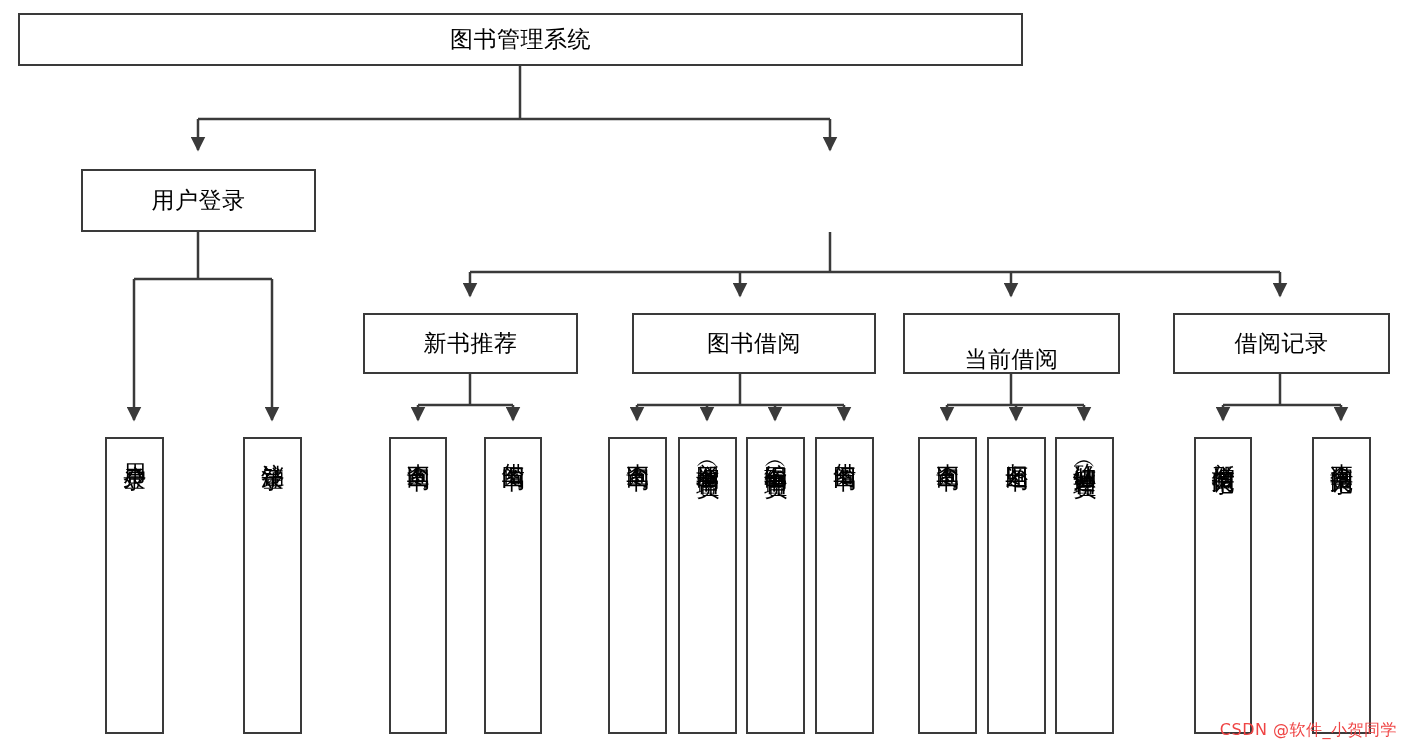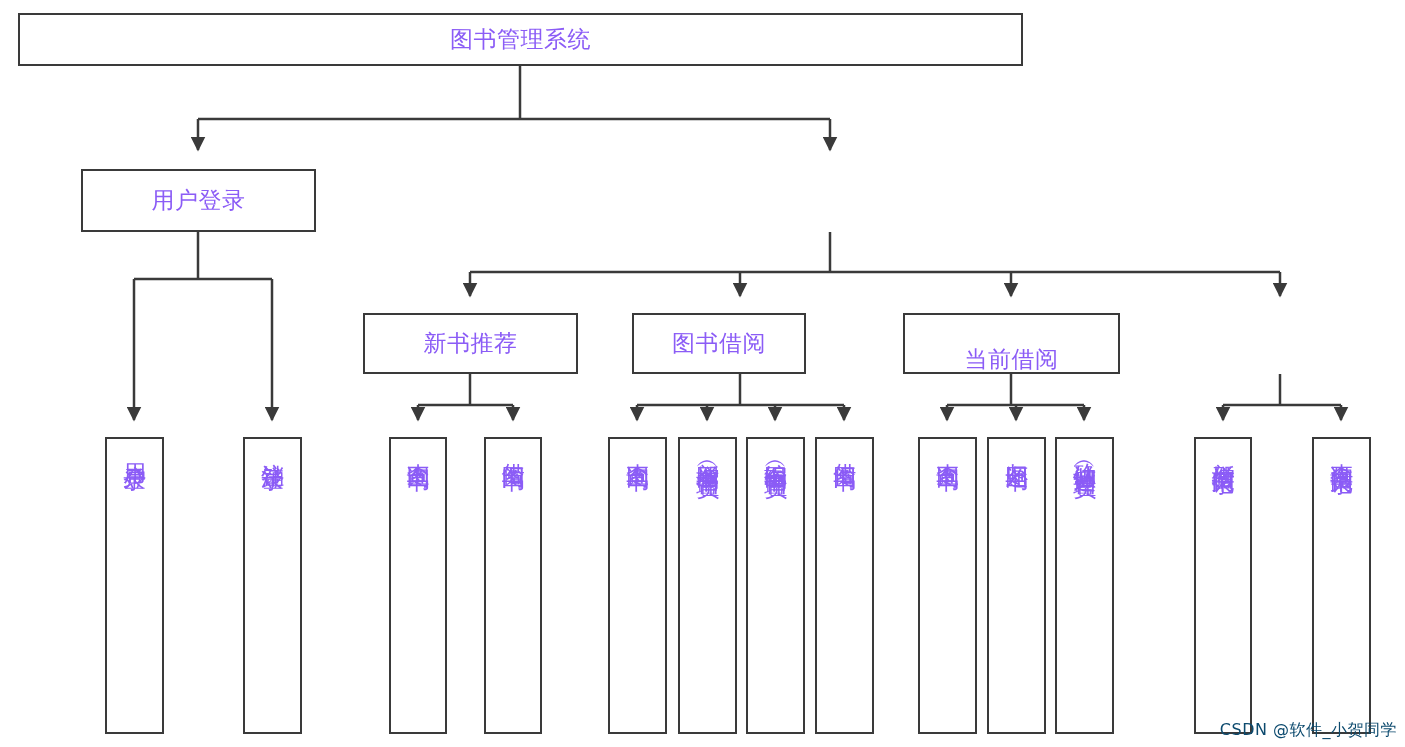--- a/index.html
+++ b/index.html
@@ -40,7 +40,7 @@
     line-height: 1.1;
     letter-spacing: 0.5px;
     white-space: nowrap;
-    color: #8b5cf6;
+    color: #000000;
   }
   .node.vertical {
     align-items: flex-start;

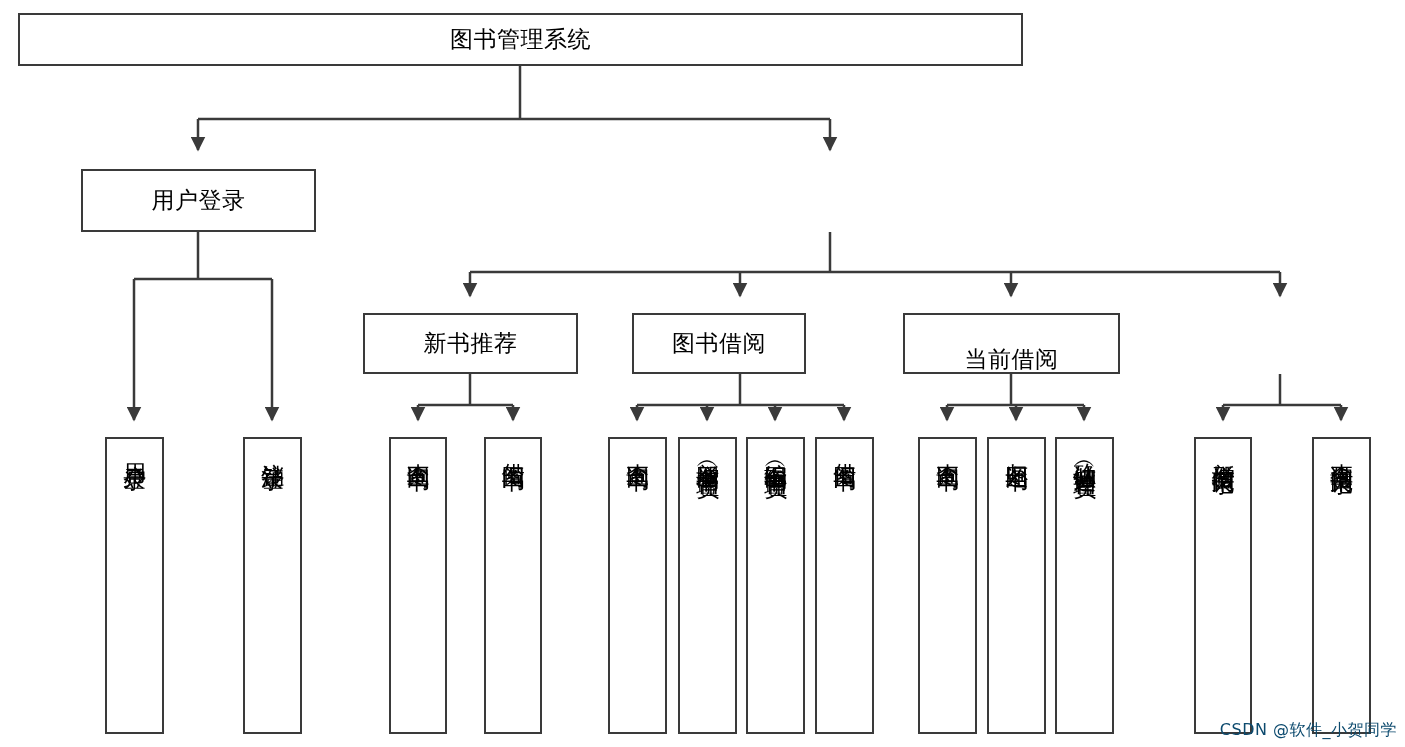--- a/index.html
+++ b/index.html
@@ -133,7 +133,7 @@
   <div class="node" style="left:363px;top:313px;width:215px;height:61px;">
     <span class="node-label">新书推荐</span>
   </div>
-  <div class="node" style="left:632px;top:313px;width:174px;height:61px;">
+  <div class="node" style="left:632px;top:313px;width:244px;height:61px;">
     <span class="node-label">图书借阅</span>
   </div>
   <div class="node" style="left:903px;top:313px;width:217px;height:61px;align-items:flex-end;">

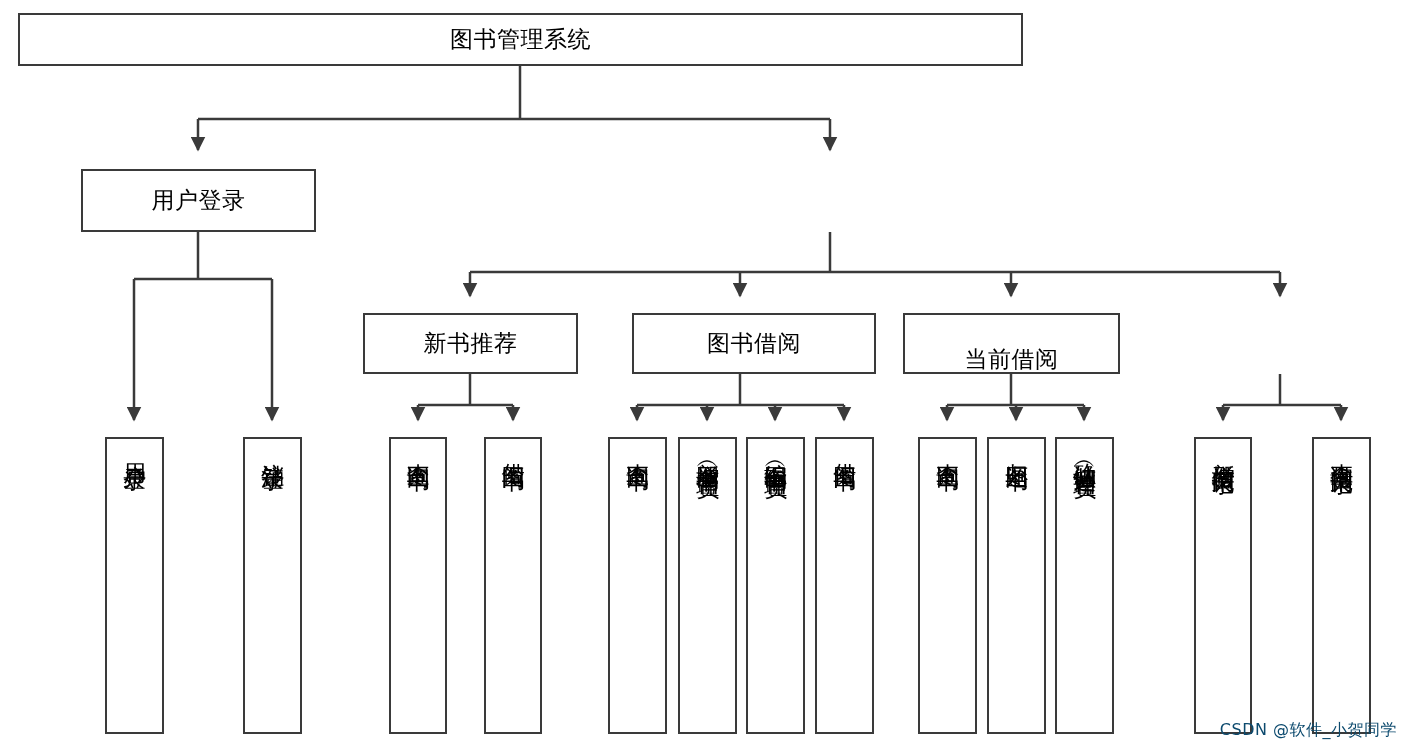--- a/index.html
+++ b/index.html
@@ -139,6 +139,9 @@
   <div class="node" style="left:903px;top:313px;width:217px;height:61px;align-items:flex-end;">
     <span class="node-label">当前借阅</span>
   </div>
+  <div class="node" style="left:1173px;top:313px;width:217px;height:61px;">
+    <span class="node-label">借阅记录</span>
+  </div>
 
   <div class="node vertical" style="left:105px;top:437px;width:59px;height:297px;">
     <span class="node-label">用户登录</span>

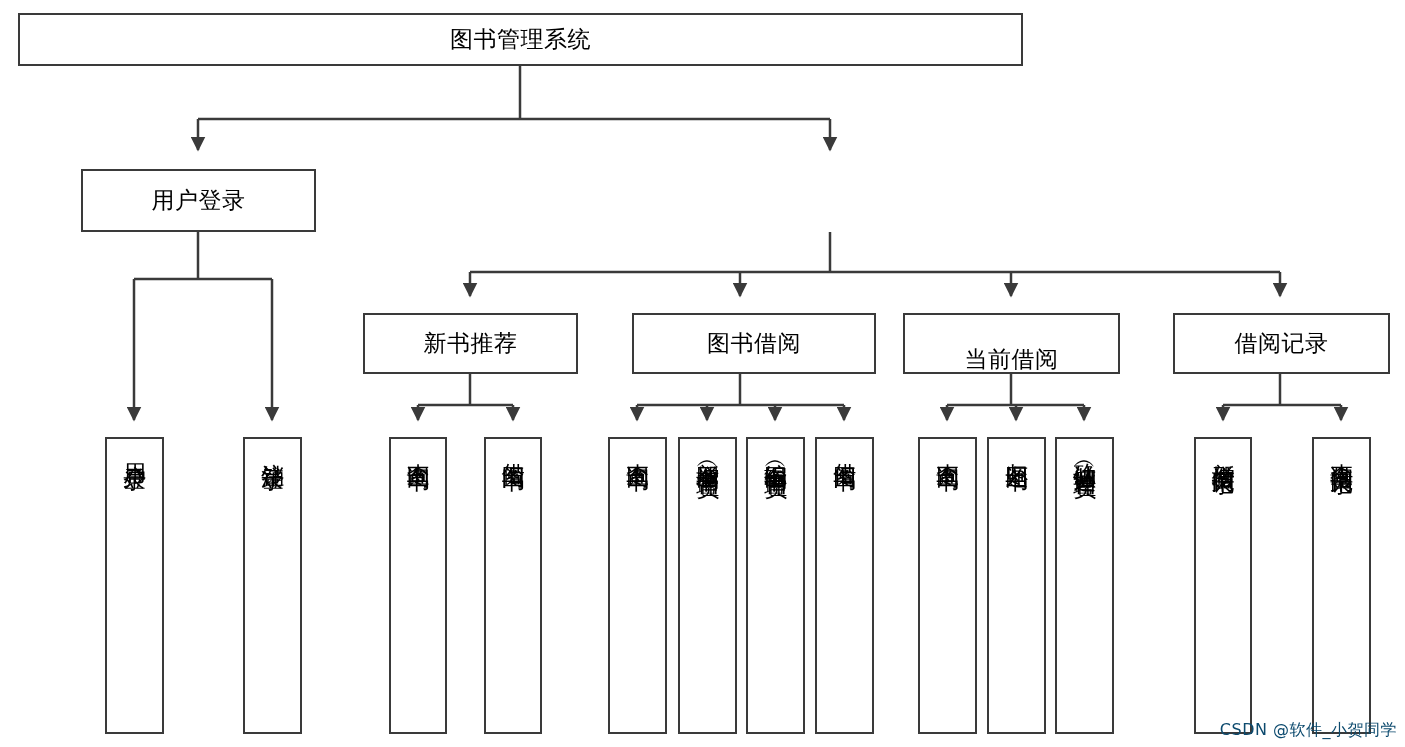--- a/index.html
+++ b/index.html
@@ -60,7 +60,7 @@
     right: 8px;
     bottom: 6px;
     font-size: 16px;
-    color: #0c4a6e;
+    color: #ef4444;
     letter-spacing: 0.5px;
     z-index: 6;
     white-space: nowrap;

